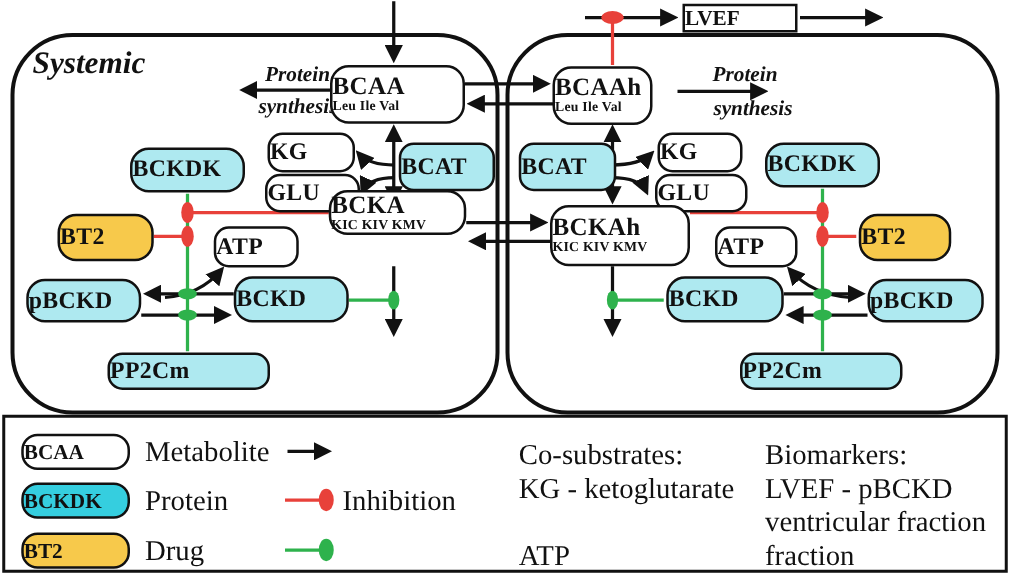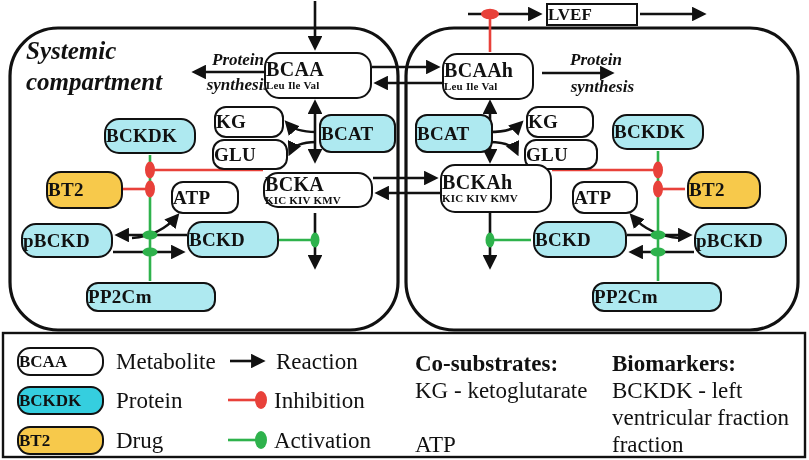--- a/index.html
+++ b/index.html
@@ -111,7 +111,6 @@
 
   <div class="cap cap-title" style="left:26px;top:36px">
     <div>Systemic</div>
-    <div>compartment</div>
   </div>
 
   <div class="cap cap-ps" style="left:186px;top:50px;width:78px">Protein</div>

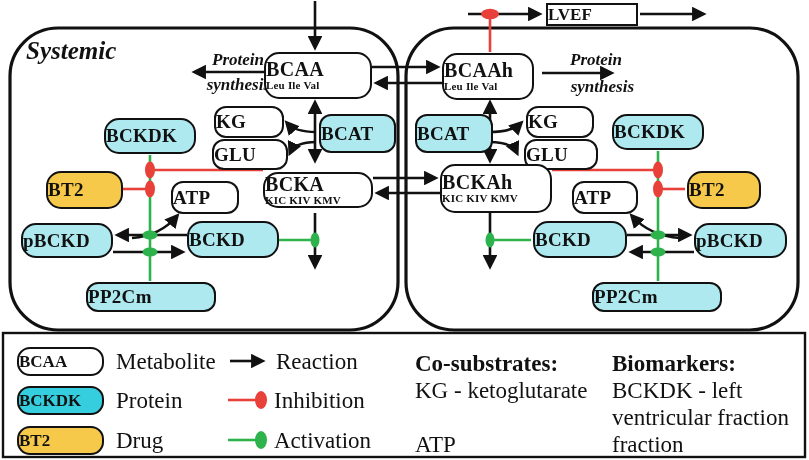--- a/index.html
+++ b/index.html
@@ -158,7 +158,7 @@
     <span class="nl">PP2Cm</span>
   </div>
 
-  <div class="node" style="left:442px;top:53px;width:92px;height:47px">
+  <div class="node" style="left:442px;top:53px;width:80px;height:47px">
     <span class="nl-big">BCAAh</span>
     <span class="ns">Leu Ile Val</span>
   </div>

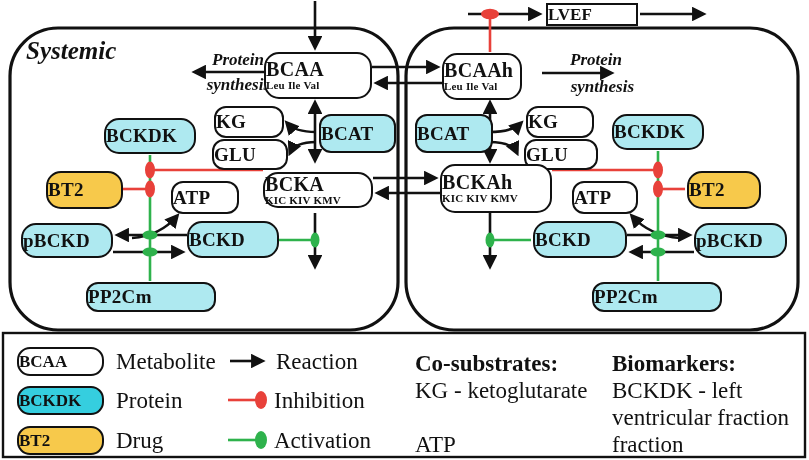--- a/index.html
+++ b/index.html
@@ -144,7 +144,7 @@
   <div class="node" style="left:171px;top:181px;width:68px;height:33px;border-radius:12px">
     <span class="nl">ATP</span>
   </div>
-  <div class="node" style="left:263px;top:172px;width:110px;height:36px">
+  <div class="node" style="left:263px;top:152px;width:110px;height:36px">
     <span class="nl-big">BCKA</span>
     <span class="ns">KIC KIV KMV</span>
   </div>

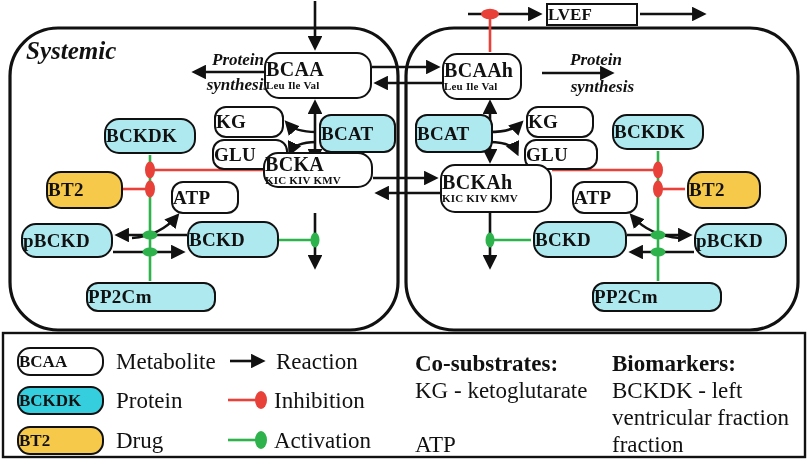--- a/index.html
+++ b/index.html
@@ -207,7 +207,6 @@
   <div class="ltext" style="left:116px;top:348px">Metabolite</div>
   <div class="ltext" style="left:116px;top:387px">Protein</div>
   <div class="ltext" style="left:116px;top:427px">Drug</div>
-  <div class="ltext" style="left:276px;top:348px">Reaction</div>
   <div class="ltext" style="left:274px;top:387px">Inhibition</div>
   <div class="ltext" style="left:274px;top:427px">Activation</div>
 

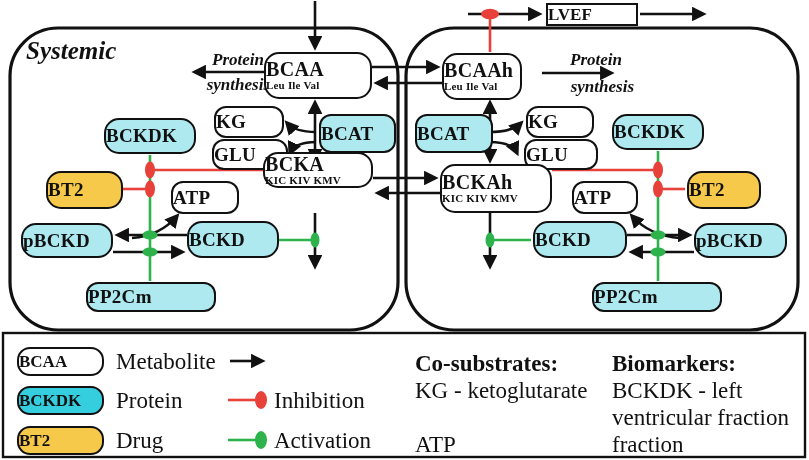--- a/index.html
+++ b/index.html
@@ -31,7 +31,7 @@
   .cap-heart{font-size:27px}
   .cap-ps{font-size:17px;text-align:right}
   .ltext{position:absolute;font-size:23px;white-space:nowrap;line-height:27px}
-  .lbold{font-weight:bold}
+  .lbold{font-weight:normal}
 </style>
 </head>
 <body>

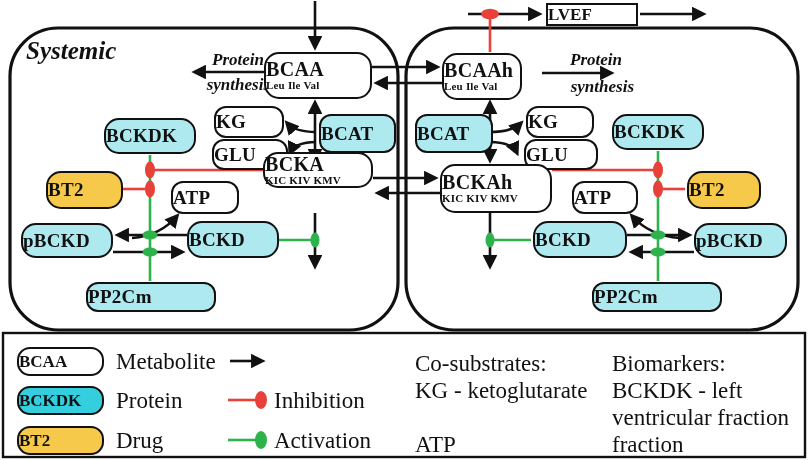--- a/index.html
+++ b/index.html
@@ -215,7 +215,7 @@
   <div class="ltext" style="left:415px;top:431px">ATP</div>
 
   <div class="ltext lbold" style="left:612px;top:350px">Biomarkers:</div>
-  <div class="ltext" style="left:612px;top:377px">BCKDK - left</div>
+  <div class="ltext" style="left:612px;top:377px">LVEF - pBCKD</div>
   <div class="ltext" style="left:612px;top:404px">ventricular fraction</div>
   <div class="ltext" style="left:612px;top:431px">fraction</div>
 

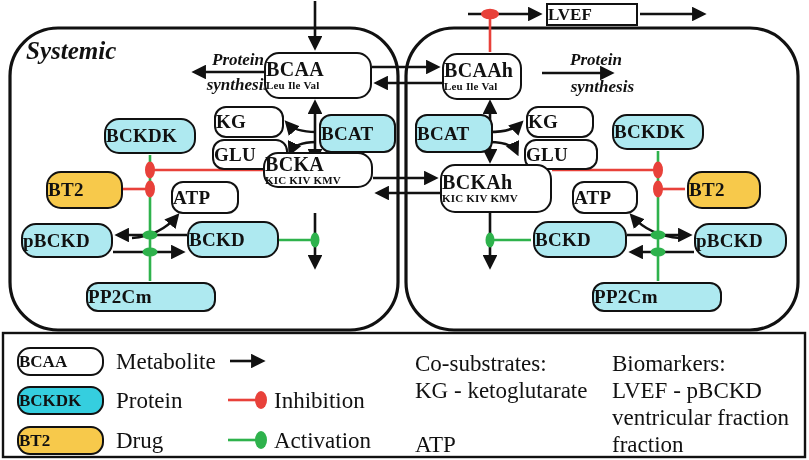--- a/index.html
+++ b/index.html
@@ -208,7 +208,6 @@
   <div class="ltext" style="left:116px;top:387px">Protein</div>
   <div class="ltext" style="left:116px;top:427px">Drug</div>
   <div class="ltext" style="left:274px;top:387px">Inhibition</div>
-  <div class="ltext" style="left:274px;top:427px">Activation</div>
 
   <div class="ltext lbold" style="left:415px;top:350px">Co-substrates:</div>
   <div class="ltext" style="left:415px;top:377px">KG - ketoglutarate</div>

